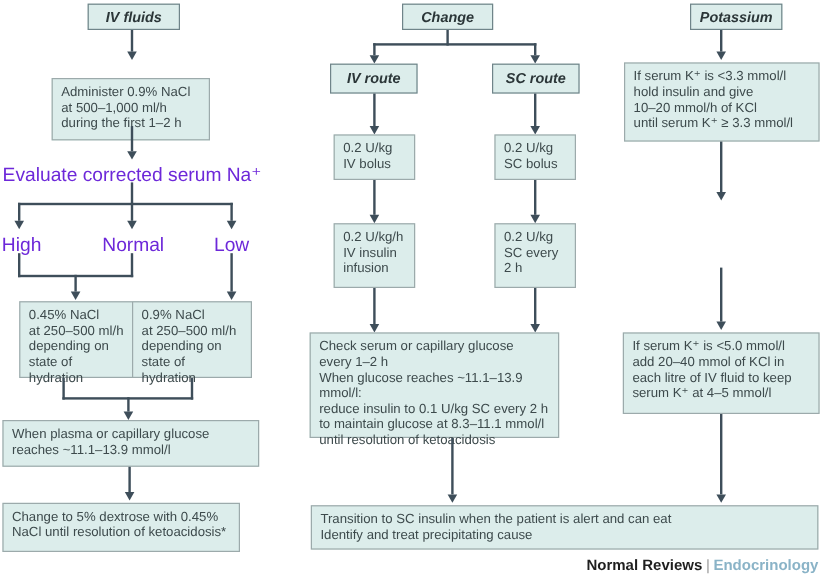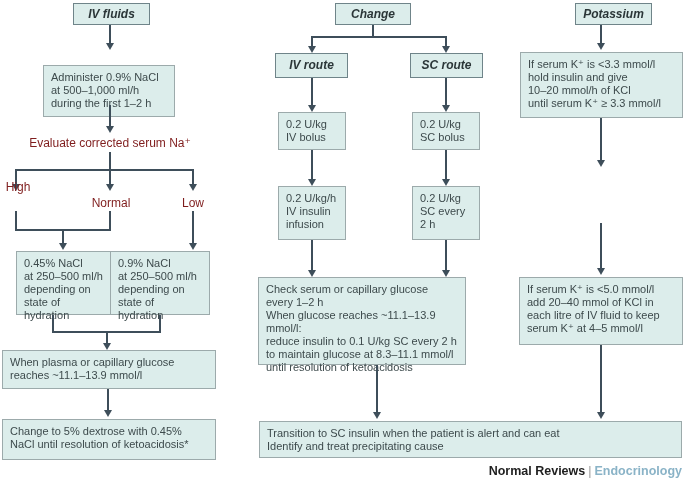--- a/index.html
+++ b/index.html
@@ -19,7 +19,7 @@
     padding:2px 4px;text-align:center;white-space:nowrap;font-style:italic;
   }
   .label{
-    position:absolute;color:#7f1d1d;font-size:12px;white-space:nowrap;
+    position:absolute;color:#6d28d9;font-size:16px;white-space:nowrap;
   }
   .label.centered{transform:translateX(-50%);}
   .vline{position:absolute;width:2px;background:#3e4e5a;}

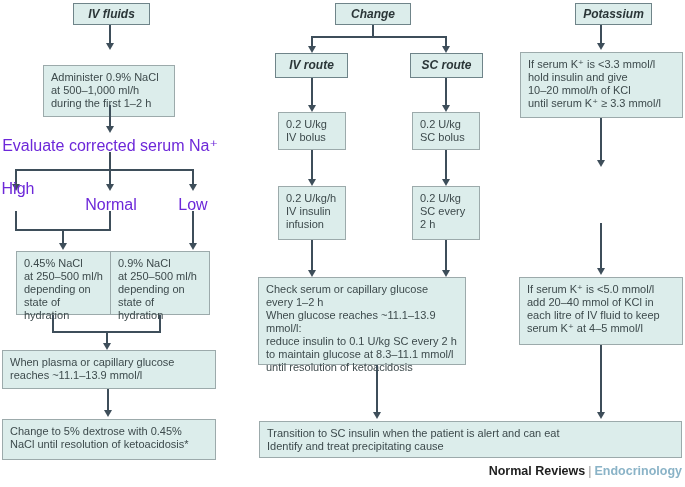--- a/index.html
+++ b/index.html
@@ -64,7 +64,7 @@
   <div class="vline" style="left:192px;top:169px;height:15px"></div>
   <div class="ahead" style="left:189px;top:184px"></div>
 
-  <div class="label centered" style="left:18px;top:180px">High</div>
+  <div class="label centered" style="left:18px;top:196px">High</div>
   <div class="label centered" style="left:111px;top:196px">Normal</div>
   <div class="label centered" style="left:193px;top:196px">Low</div>
 

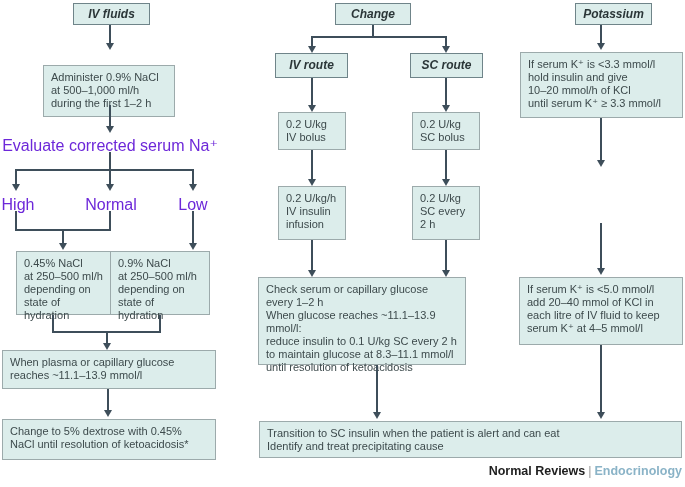--- a/index.html
+++ b/index.html
@@ -97,7 +97,7 @@
   <div class="vline" style="left:107px;top:389px;height:21px"></div>
   <div class="ahead" style="left:104px;top:410px"></div>
 
-  <div class="box" style="left:2px;top:419px;width:214px;height:41px">Change to 5% dextrose with 0.45%
+  <div class="box" style="left:2px;top:419px;width:198px;height:41px">Change to 5% dextrose with 0.45%
 NaCl until resolution of ketoacidosis*</div>
 
   <div class="box header" style="left:335px;top:3px;width:76px;height:22px">Change</div>

